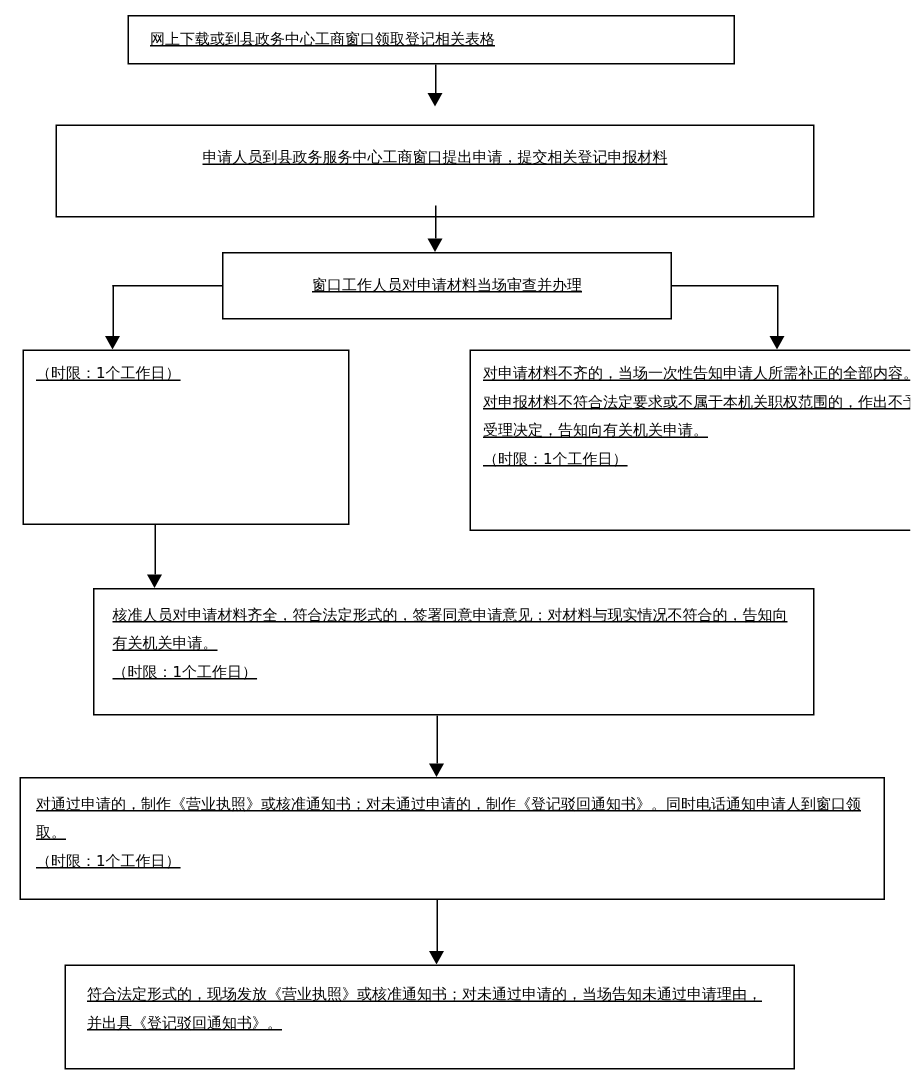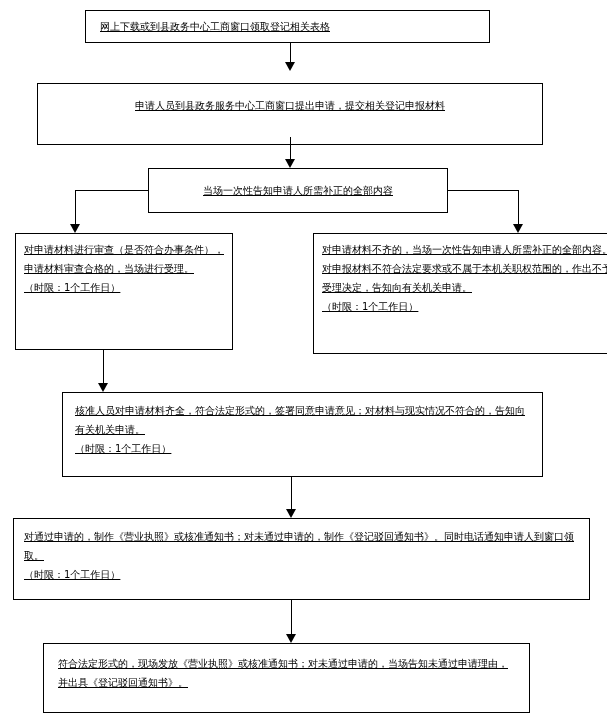--- a/index.html
+++ b/index.html
@@ -126,7 +126,7 @@
   <div class="arrowhead-down a2-head"></div>
 
   <div class="node node-3">
-    <span>当场一次性告知申请人所需补正的全部内容</span>
+    <span>窗口工作人员对申请材料当场审查并办理</span>
   </div>
 
   <div class="hline bl-h"></div>

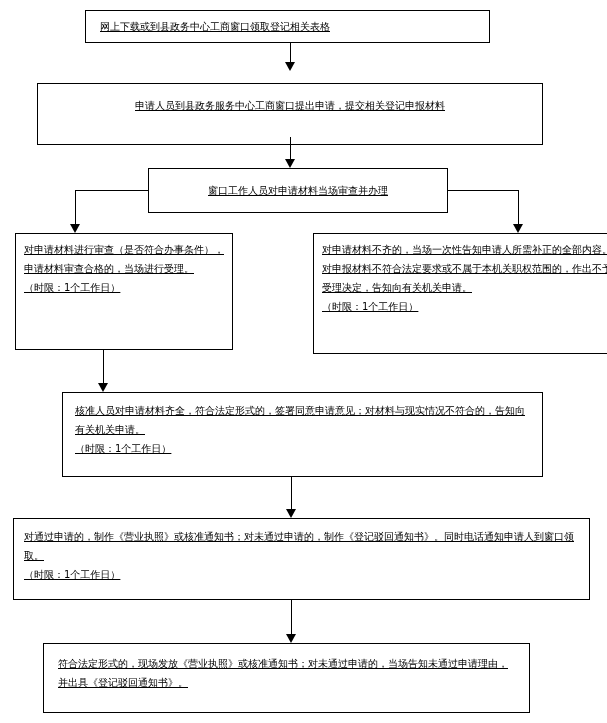--- a/index.html
+++ b/index.html
@@ -138,7 +138,6 @@
   <div class="arrowhead-down br-head"></div>
 
   <div class="node node-4a">
-    <div>对申请材料进行审查（是否符合办事条件），申请材料审查合格的，当场进行受理。</div>
     <div class="time-line">（时限：1个工作日）</div>
   </div>
 

